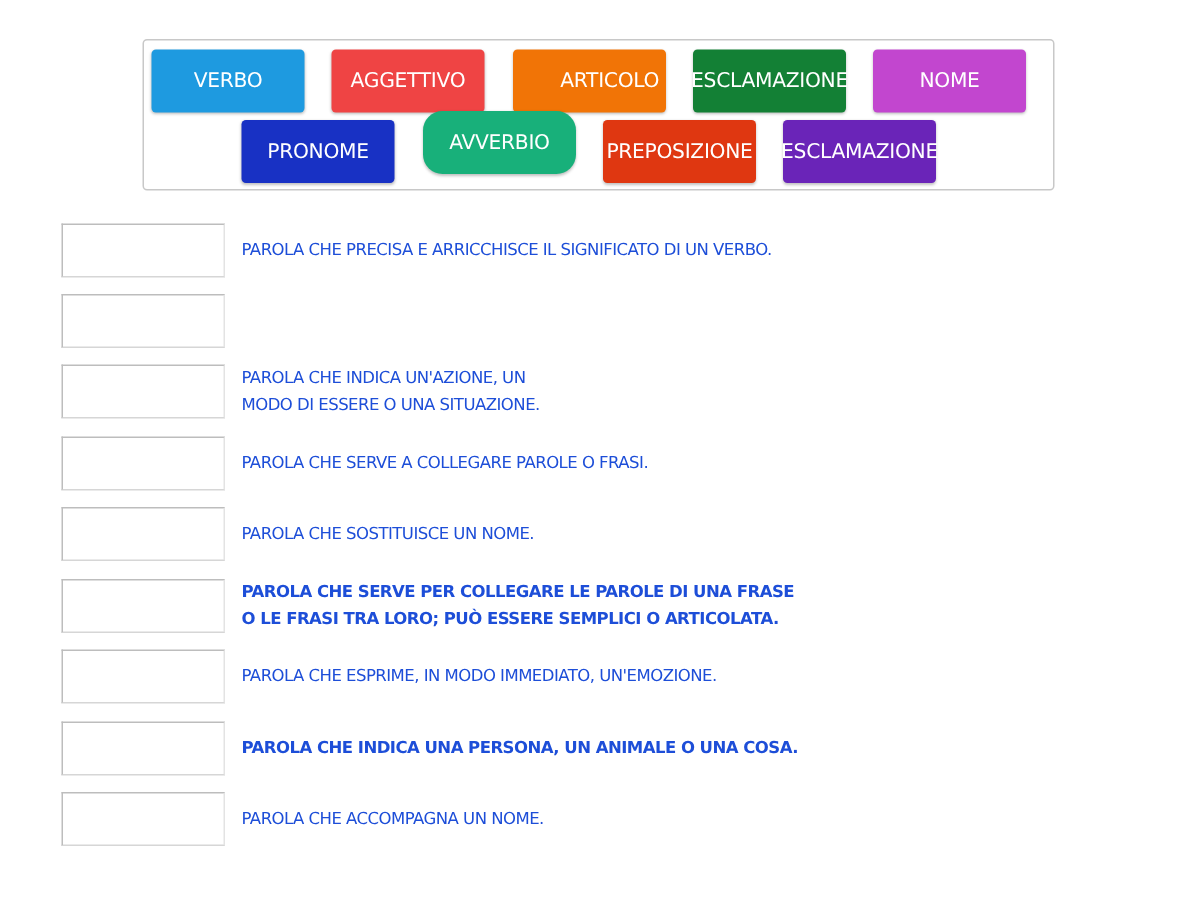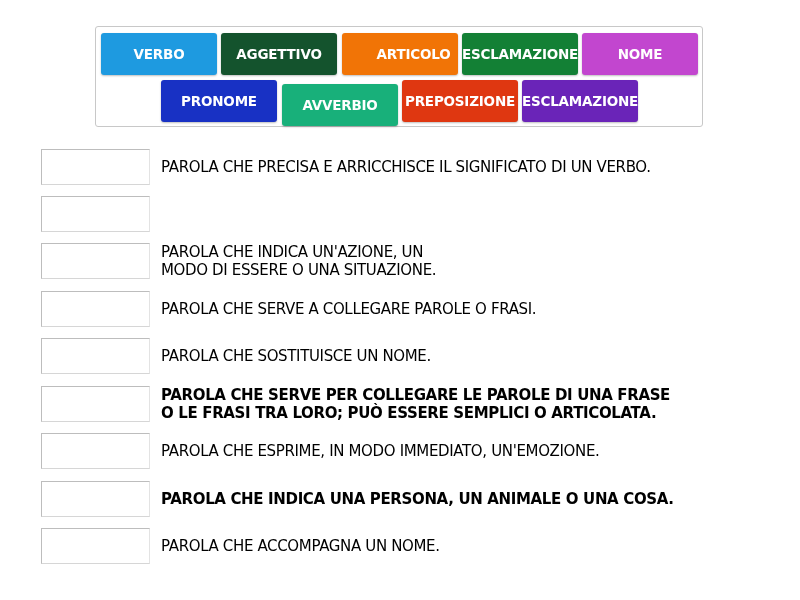--- a/index.html
+++ b/index.html
@@ -29,11 +29,11 @@
     }
     .chip {
       position: absolute;
-      width: 116px;
+      width: 102px;
       height: 42px;
       border-radius: 3px;
       color: #ffffff;
-      font-weight: bold;
+      font-weight: normal;
       font-size: 13.5px;
       display: flex;
       align-items: center;

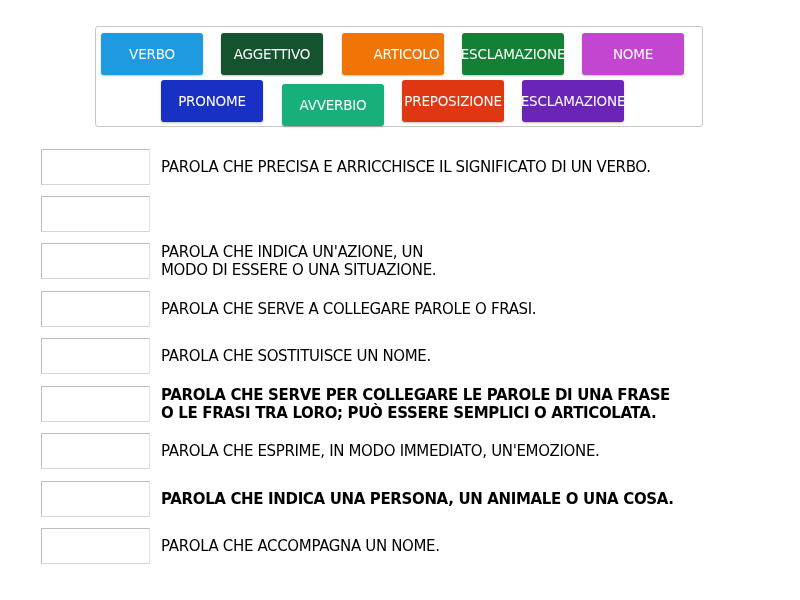--- a/index.html
+++ b/index.html
@@ -84,7 +84,7 @@
   <div class="word-bank"></div>
 
   <div class="chip" style="left:101px;top:33px;background:#1e9ae0;">VERBO</div>
-  <div class="chip" style="left:221px;top:33px;background:#14532d;text-align:right;">AGGETTIVO</div>
+  <div class="chip" style="left:221px;top:33px;background:#ef4444;text-align:right;">AGGETTIVO</div>
   <div class="chip" style="left:342px;top:33px;background:#f17406;padding-left:27px;">ARTICOLO</div>
   <div class="chip" style="left:462px;top:33px;background:#138035;">ESCLAMAZIONE</div>
   <div class="chip" style="left:582px;top:33px;background:#c246cf;">NOME</div>

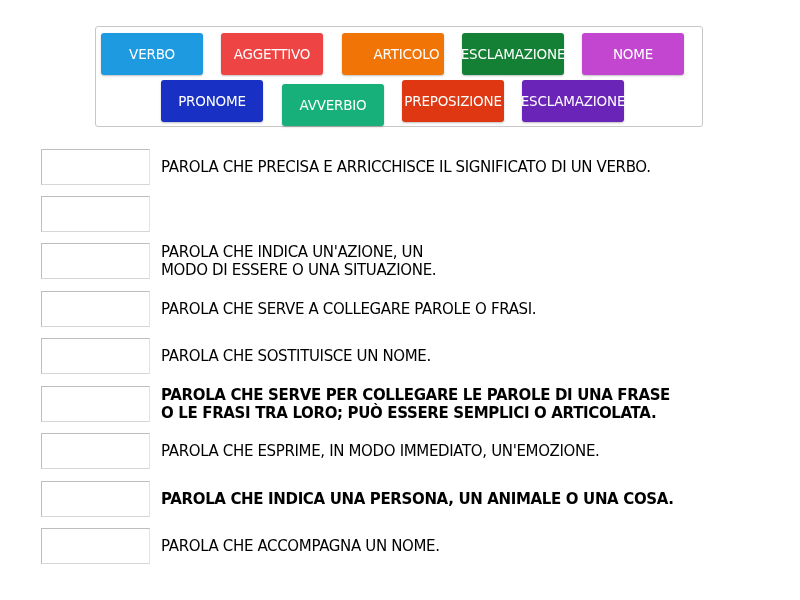--- a/index.html
+++ b/index.html
@@ -90,7 +90,7 @@
   <div class="chip" style="left:582px;top:33px;background:#c246cf;">NOME</div>
 
   <div class="chip" style="left:161px;top:80px;background:#1831c4;">PRONOME</div>
-  <div class="chip" style="left:282px;top:84px;background:#18b07a;">AVVERBIO</div>
+  <div class="chip" style="left:282px;top:74px;background:#18b07a;border-radius:13px;">AVVERBIO</div>
   <div class="chip" style="left:402px;top:80px;background:#df3711;">PREPOSIZIONE</div>
   <div class="chip" style="left:522px;top:80px;background:#6a24b8;">ESCLAMAZIONE</div>
 

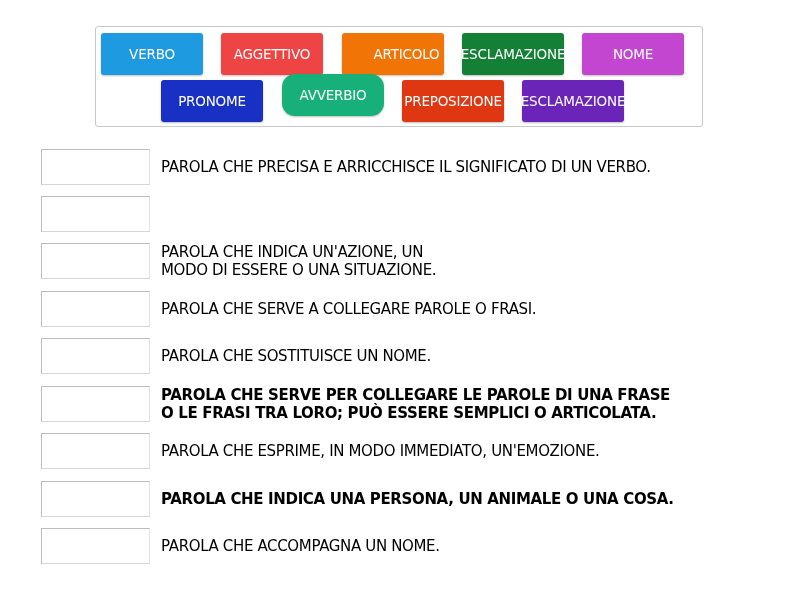--- a/index.html
+++ b/index.html
@@ -69,8 +69,8 @@
       height: 36px;
       display: flex;
       align-items: center;
-      color: #000000;
-      font-size: 15px;
+      color: #1d4ed8;
+      font-size: 11px;
       line-height: 18px;
       white-space: pre-line;
       letter-spacing: -0.35px;

